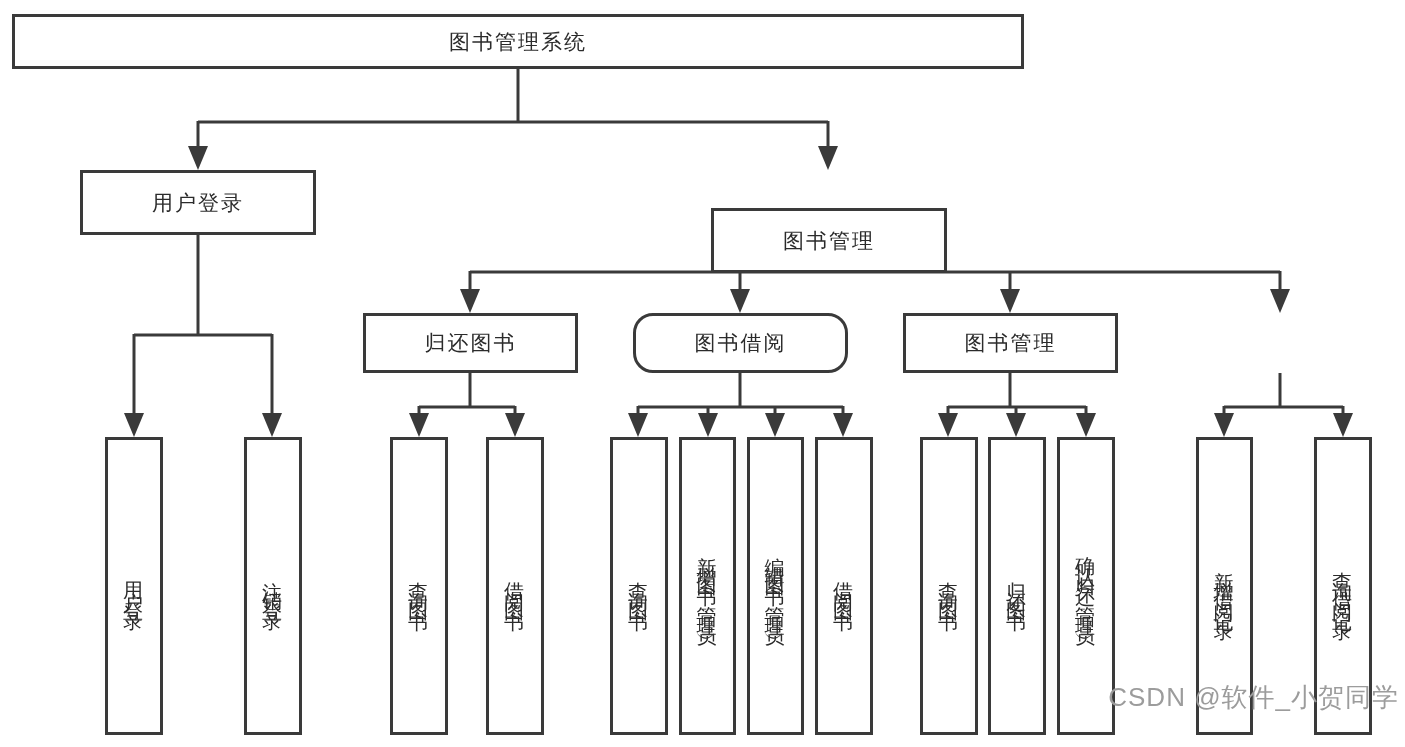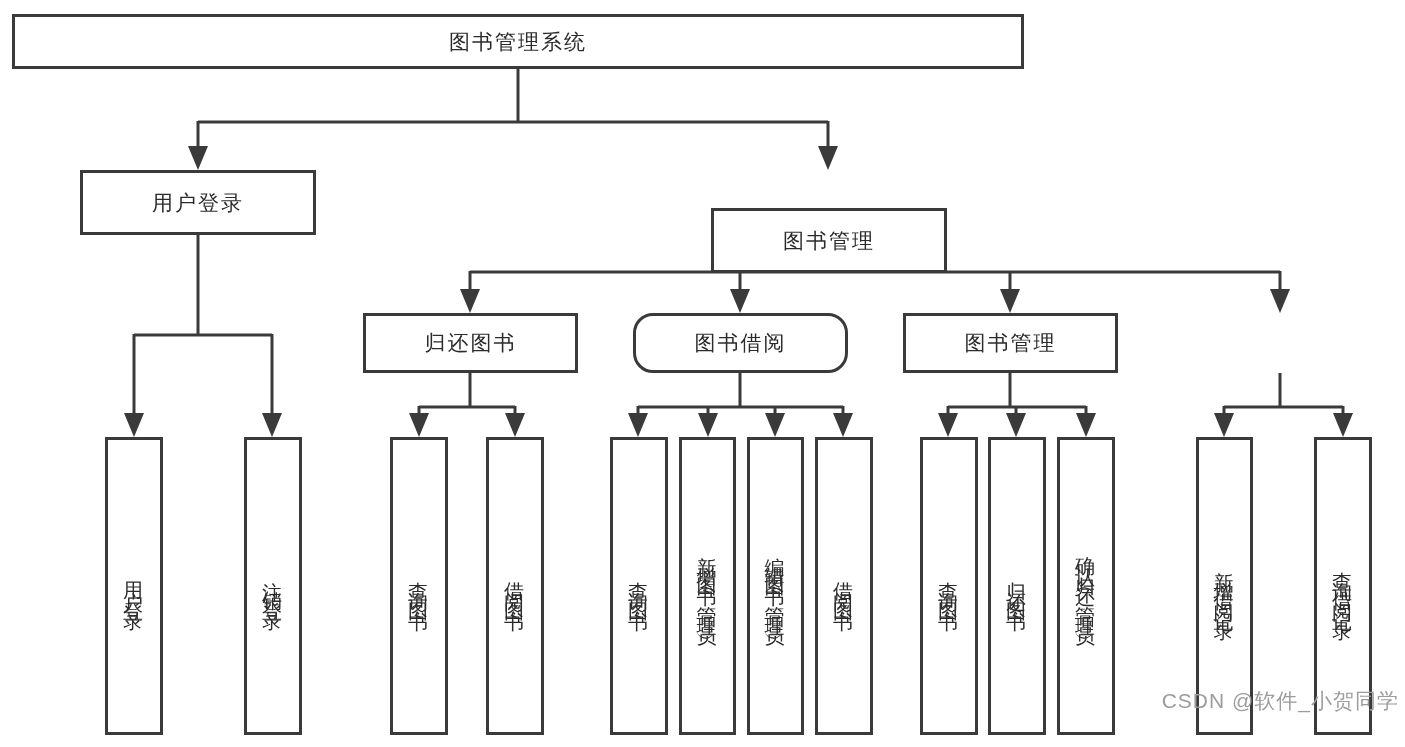--- a/index.html
+++ b/index.html
@@ -49,7 +49,7 @@
   #n-leaf-12{left:1314px;}
   .watermark{
     position:absolute;right:6px;bottom:4px;
-    font-size:21px;color:#9c9c9c;letter-spacing:1px;white-space:nowrap;
+    font-size:26px;color:#9c9c9c;letter-spacing:1px;white-space:nowrap;
   }
 </style>
 </head>

